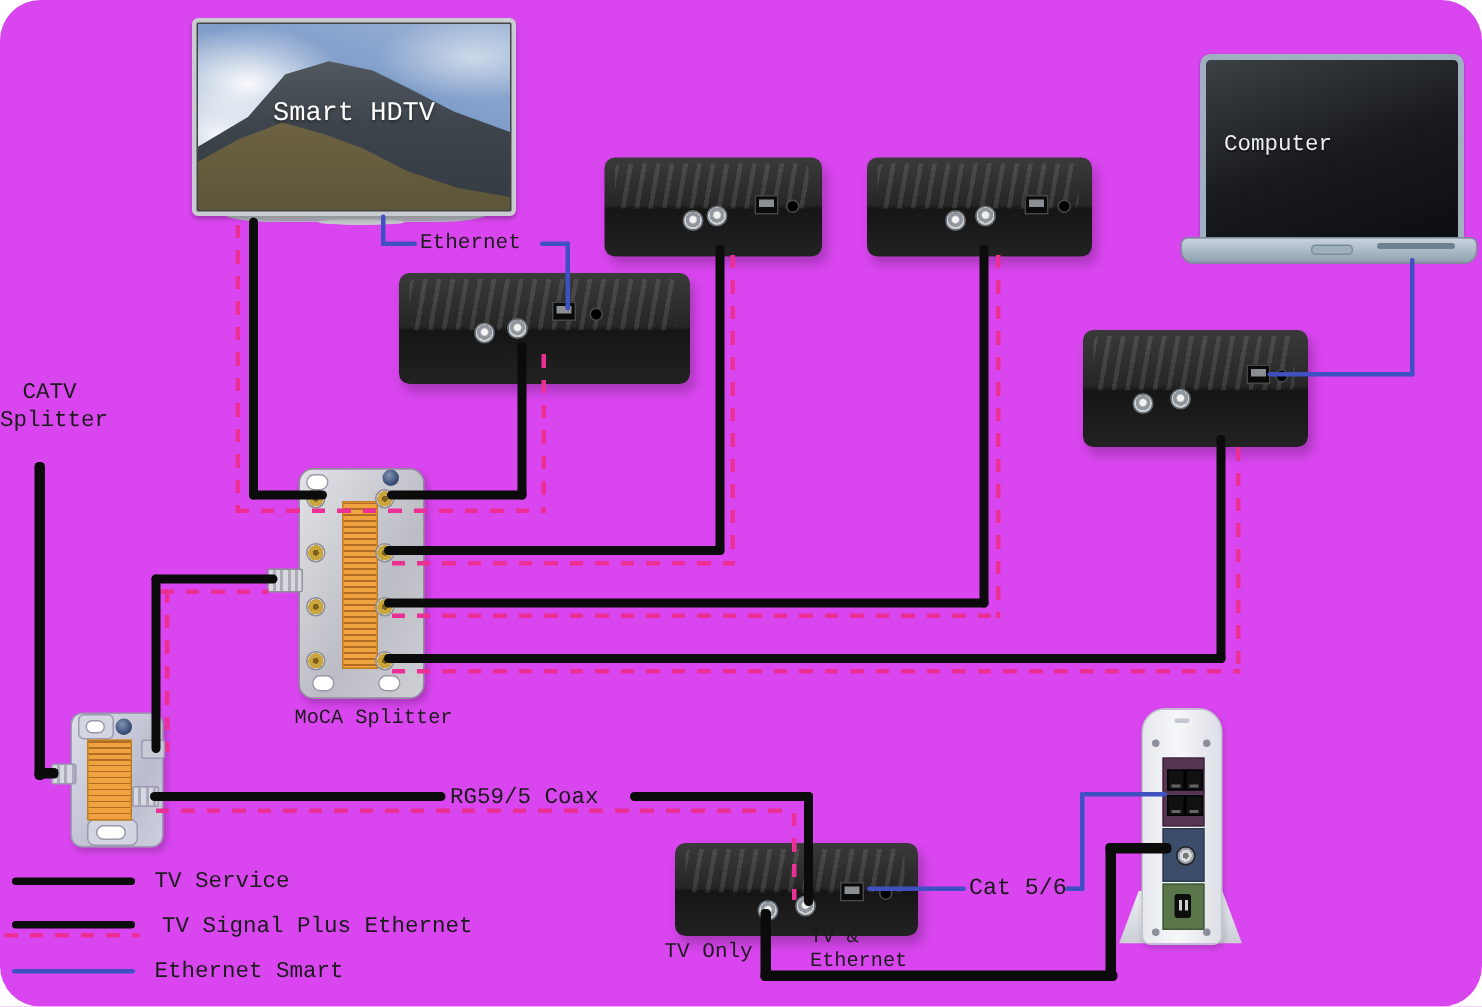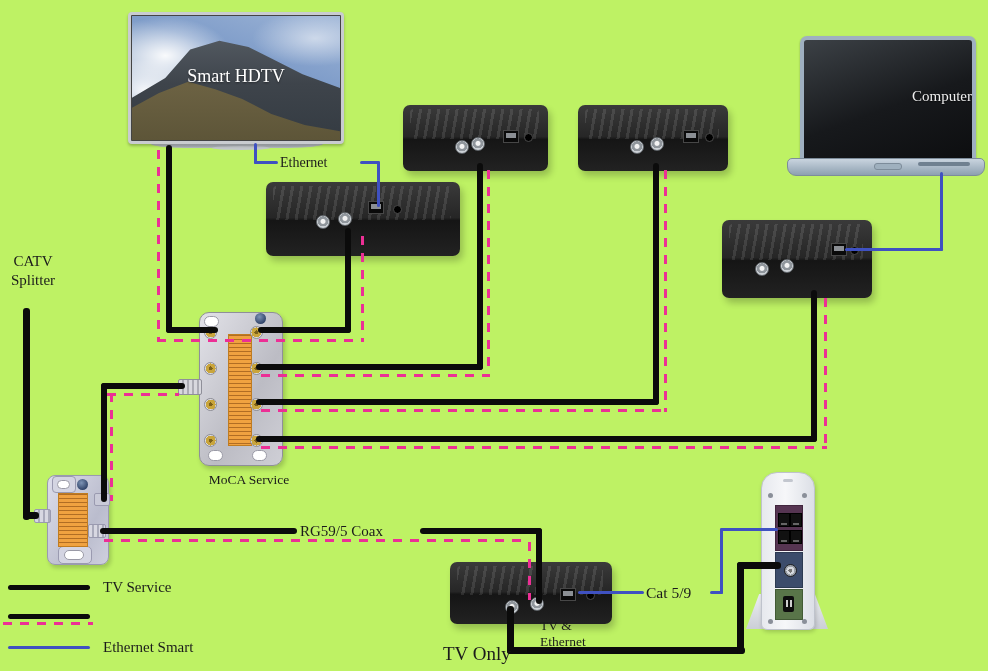--- a/index.html
+++ b/index.html
@@ -3,8 +3,8 @@
 <meta charset="utf-8">
 <style>
   html,body{margin:0;padding:0;background:#fff;}
-  #canvas{position:relative;width:988px;height:671px;background:#bef264;overflow:hidden;
-          font-family:Liberation Serif, serif;color:#1b1b1b;}
+  #canvas{position:relative;width:988px;height:671px;background:#d946ef;overflow:hidden;
+          font-family:Liberation Mono, monospace;color:#1b1b1b;border-radius:27px;}
   .abs{position:absolute;}
 
   

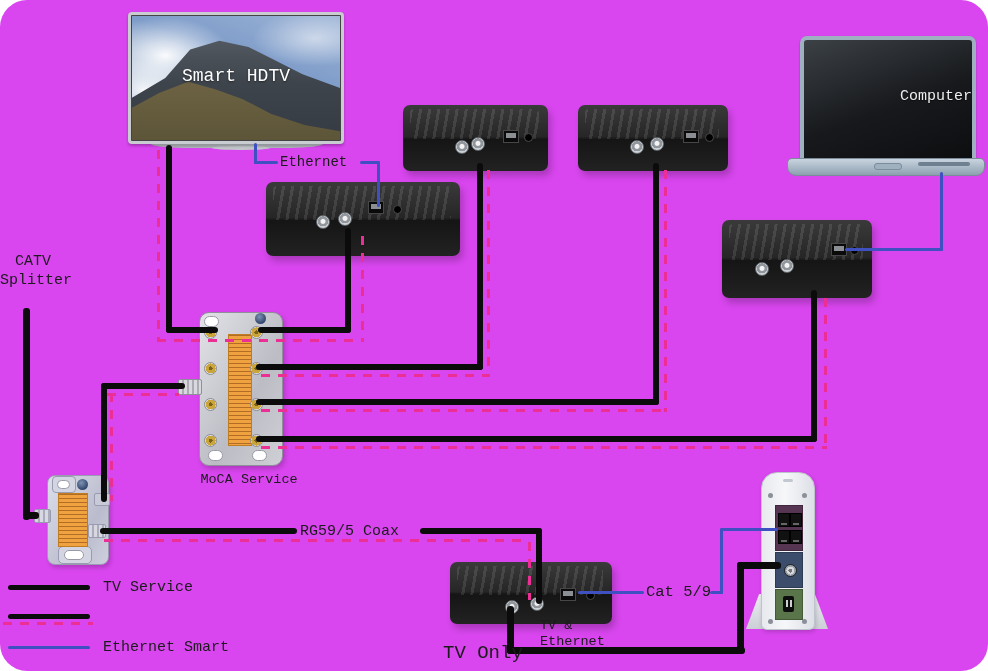--- a/index.html
+++ b/index.html
@@ -67,7 +67,7 @@
   <div class="abs" style="left:212px;top:146px;width:58px;height:4px;border-radius:50%;background:#c3c7cb;z-index:19;"></div>
 
   <div class="abs" style="left:800px;top:36px;width:168px;height:118px;z-index:20;border:4px solid #9fb0c0;border-radius:7px 7px 2px 2px;background:linear-gradient(160deg,#3c4146,#17191c 55%,#0d0e10);box-shadow:0 1px 2px rgba(0,0,0,.3);">
-    <div class="abs" style="left:0;right:0;top:48px;text-align:right;color:#eee;font-size:15px;text-shadow:0 1px 1px rgba(0,0,0,.6);">Computer</div>
+    <div class="abs" style="left:12px;right:0;top:48px;text-align:left;color:#eee;font-size:15px;text-shadow:0 1px 1px rgba(0,0,0,.6);">Computer</div>
   </div>
   <div class="abs" style="left:787px;top:158px;width:196px;height:16px;border-radius:5px 5px 9px 9px;background:linear-gradient(#c9d4df,#8da0b0);border:1px solid #7d8c9a;z-index:20;">
     <div class="abs" style="left:86px;top:4px;width:26px;height:5px;border-radius:3px;background:#9fb0be;border:1px solid #7d8c9a;"></div>

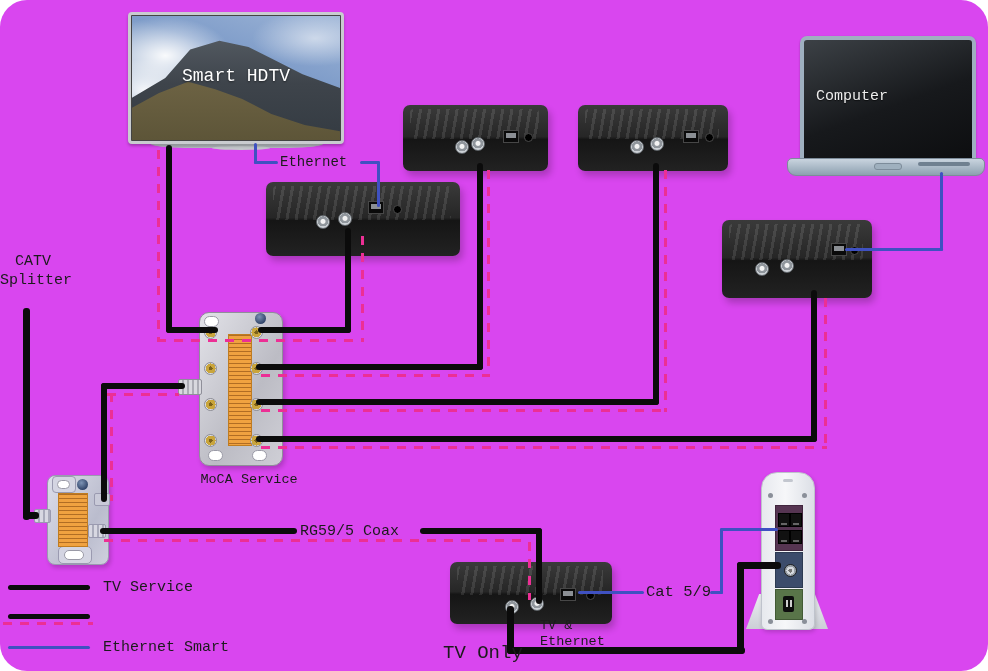--- a/index.html
+++ b/index.html
@@ -231,7 +231,7 @@
     <div>Splitter</div>
   </div>
 
-  <div class="lbl" style="left:196px;top:471px;width:106px;text-align:center;font-size:13.5px;">MoCA Service</div>
+  <div class="lbl" style="left:196px;top:471px;width:106px;text-align:center;font-size:13.5px;">MoCA Splitter</div>
 
   <div class="lbl" style="left:300px;top:523px;font-size:15px;">RG59/5 Coax</div>
 

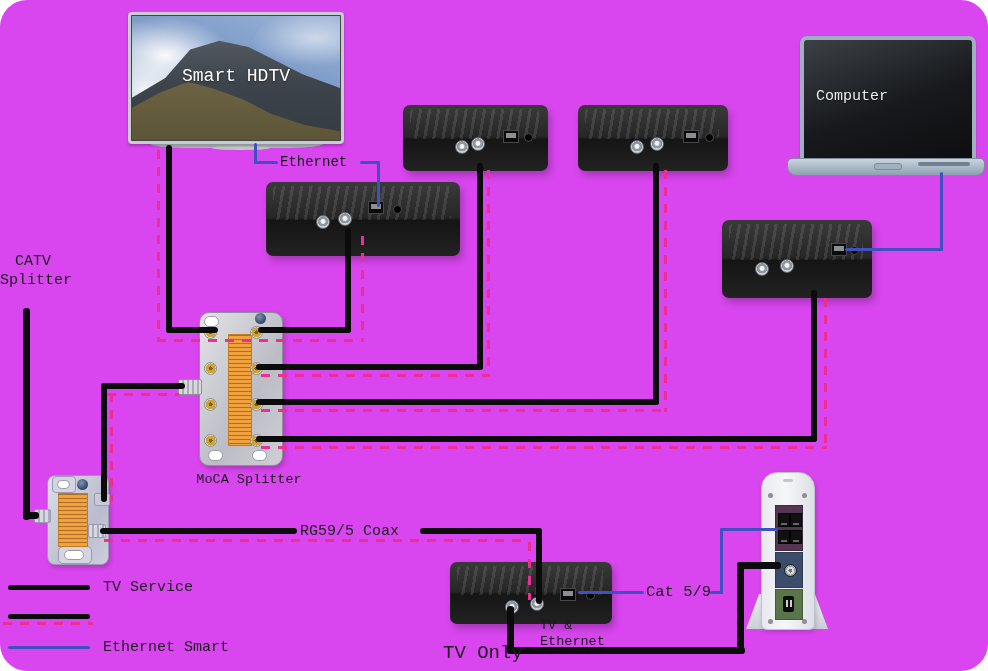--- a/index.html
+++ b/index.html
@@ -235,7 +235,7 @@
 
   <div class="lbl" style="left:300px;top:523px;font-size:15px;">RG59/5 Coax</div>
 
-  <div class="lbl" style="left:646px;top:584px;font-size:15.5px;">Cat 5/9</div>
+  <div class="lbl" style="left:646px;top:584px;font-size:15.5px;">Cat 5/6</div>
 
   <div class="lbl" style="left:443px;top:645px;font-size:19px;">TV Only</div>
 

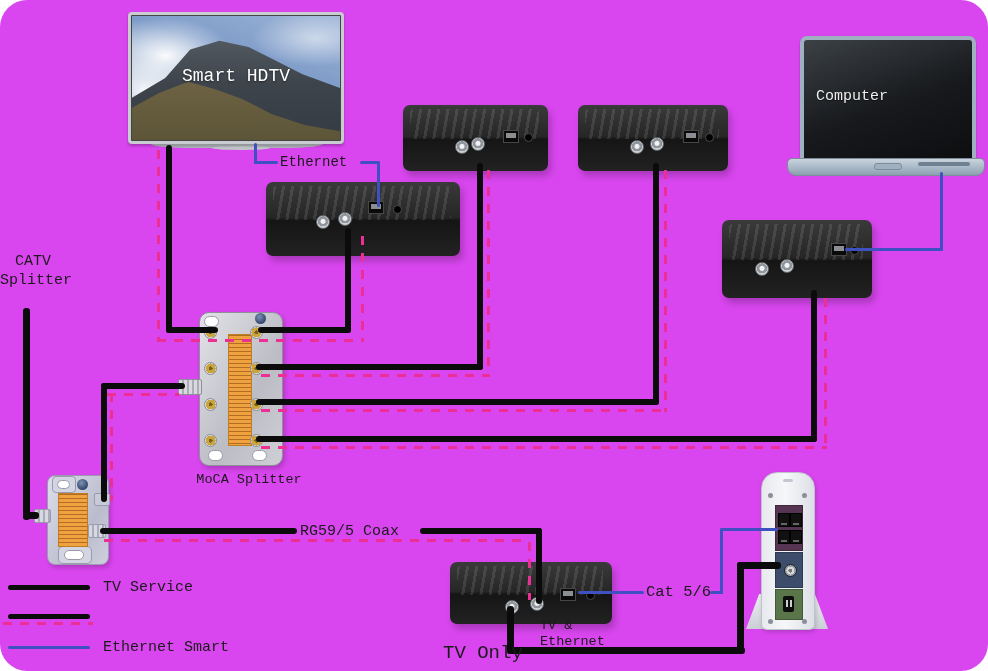--- a/index.html
+++ b/index.html
@@ -250,6 +250,7 @@
 
     <div class="abs" style="left:8px;top:39px;width:82px;height:5px;background:#0b0b0b;border-radius:3px;"></div>
     <div class="abs dshh" style="left:3px;top:47px;width:90px;"></div>
+    <div class="abs legend-text" style="left:108px;top:34px;">TV Signal Plus Ethernet</div>
 
     <div class="abs" style="left:8px;top:71px;width:82px;height:3px;background:#3f51c1;border-radius:2px;"></div>
     <div class="abs legend-text" style="left:103px;top:64px;">Ethernet Smart</div>

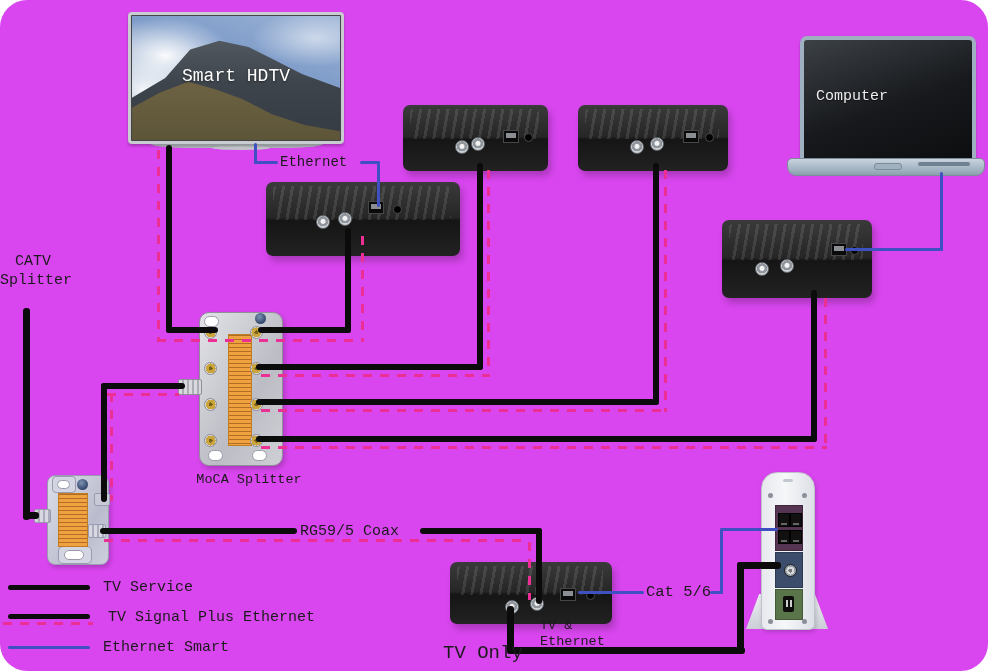--- a/index.html
+++ b/index.html
@@ -237,7 +237,7 @@
 
   <div class="lbl" style="left:646px;top:584px;font-size:15.5px;">Cat 5/6</div>
 
-  <div class="lbl" style="left:443px;top:645px;font-size:19px;">TV Only</div>
+  <div class="lbl" style="left:443px;top:627px;font-size:14px;">TV Only</div>
 
   <div class="lbl" style="left:540px;top:618px;font-size:13.5px;line-height:16px;">
     <div>TV &amp;</div>

